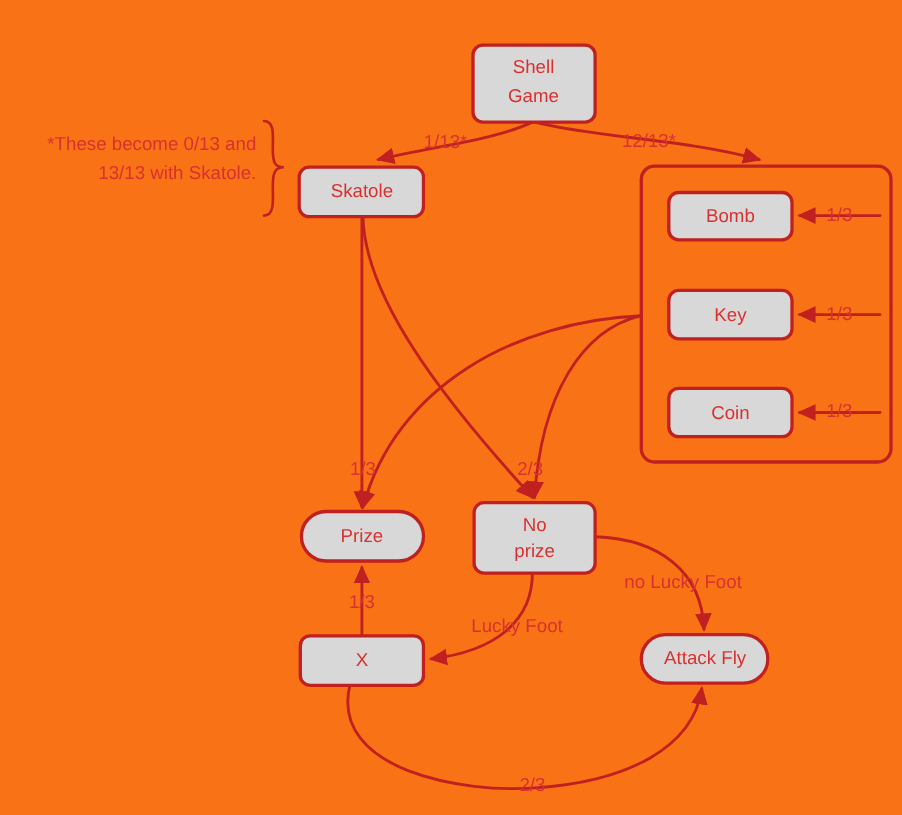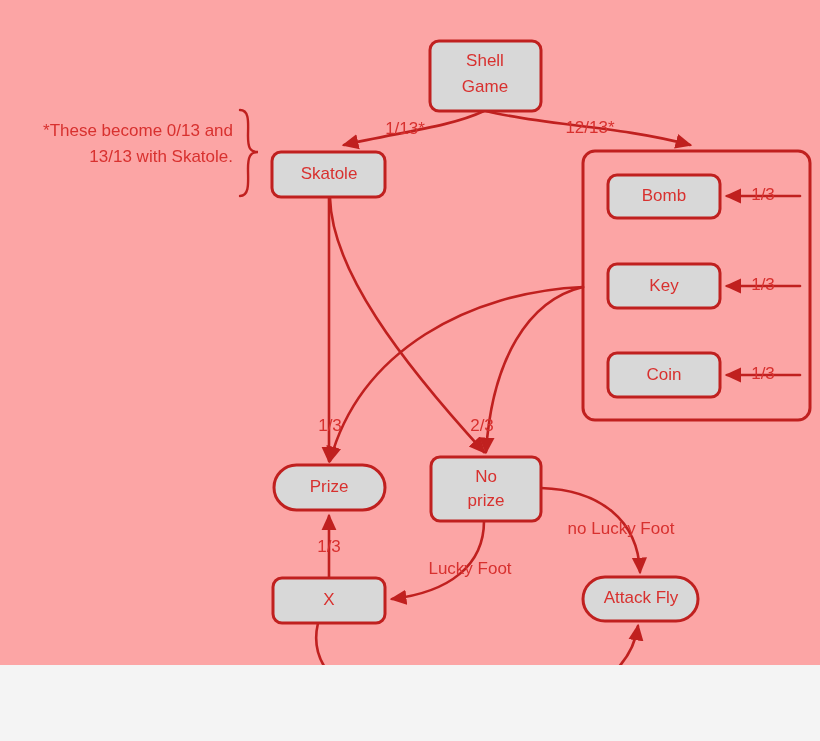--- a/index.html
+++ b/index.html
@@ -14,8 +14,8 @@
   #canvas {
     position: relative;
     width: 820px;
-    height: 665px;
-    background: #fca5a5;
+    height: 741px;
+    background: #f97316;
     overflow: hidden;
   }
   #diagram-svg {

